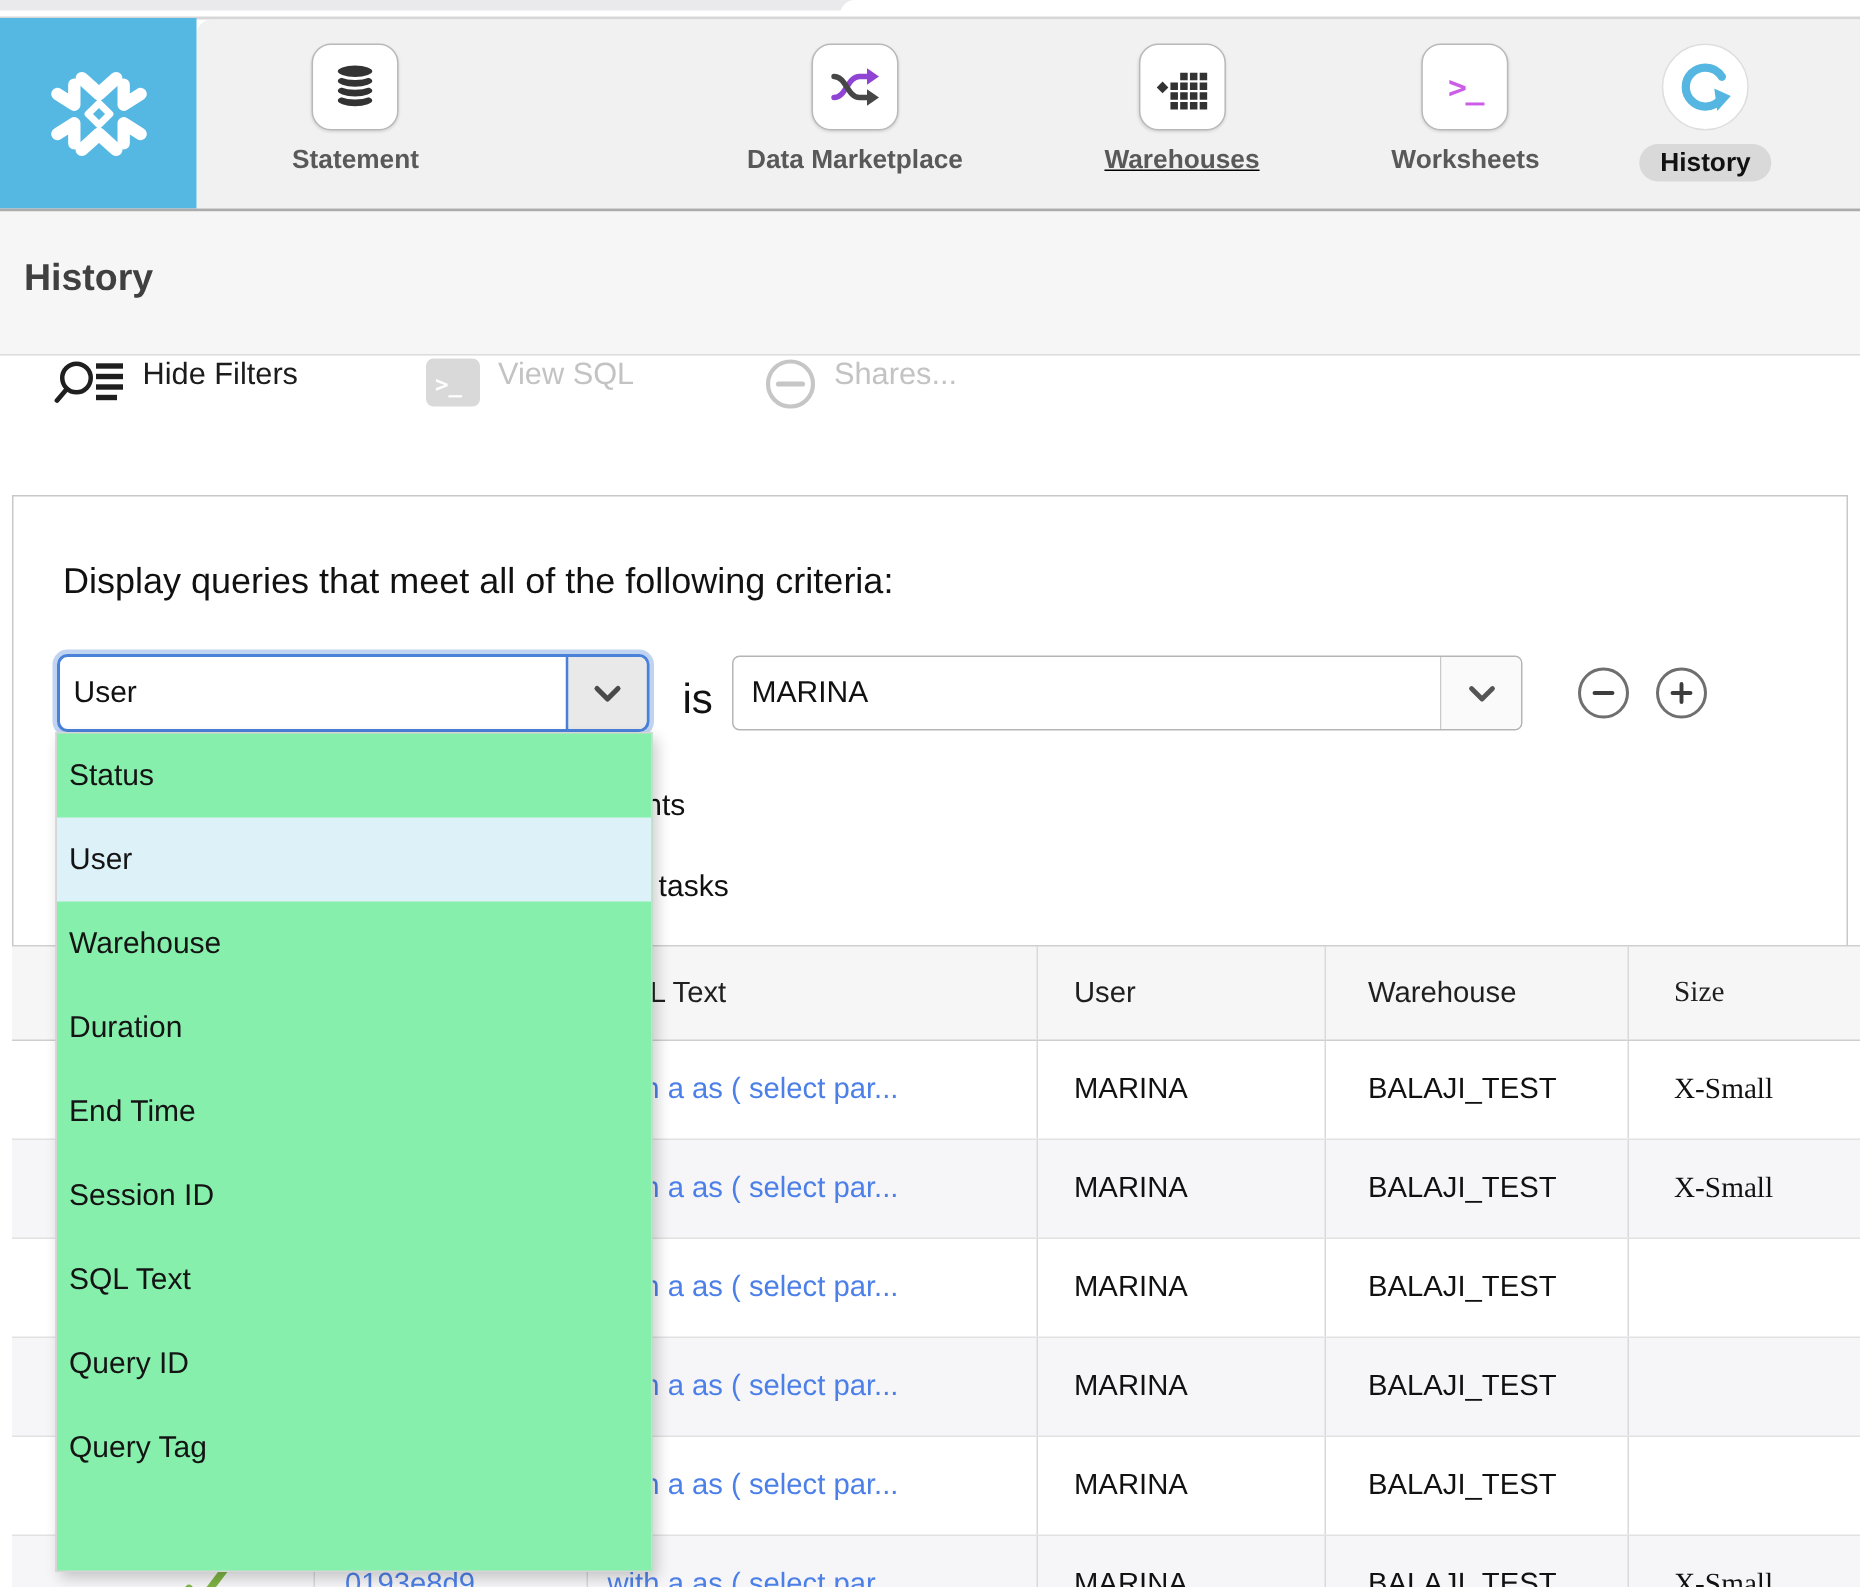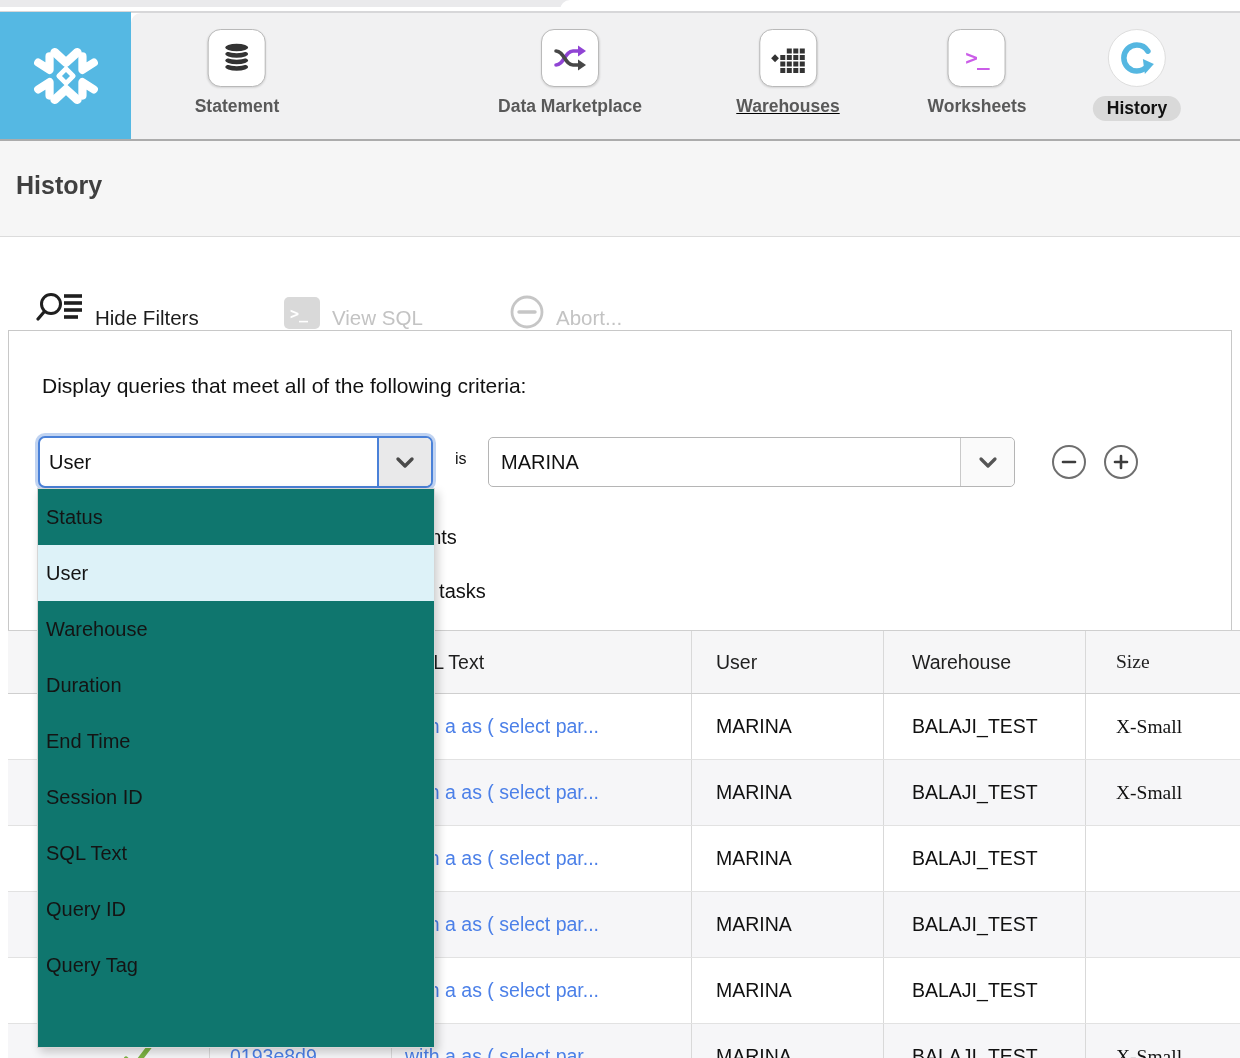--- a/index.html
+++ b/index.html
@@ -33,7 +33,7 @@
 
   
   #toolbar { left:0; top:238px; width:1240px; height:92px; background:#fff; }
-  .tb-item { top:0; height:92px; display:flex; align-items:flex-end; gap:11px; }
+  .tb-item { top:0; height:92px; display:flex; align-items:flex-start; gap:11px; }
   .tb-label { font-size:20.5px; }
   .enabled-label { color:#1c1c1c; }
   .disabled-label { color:#c3c3c3; }

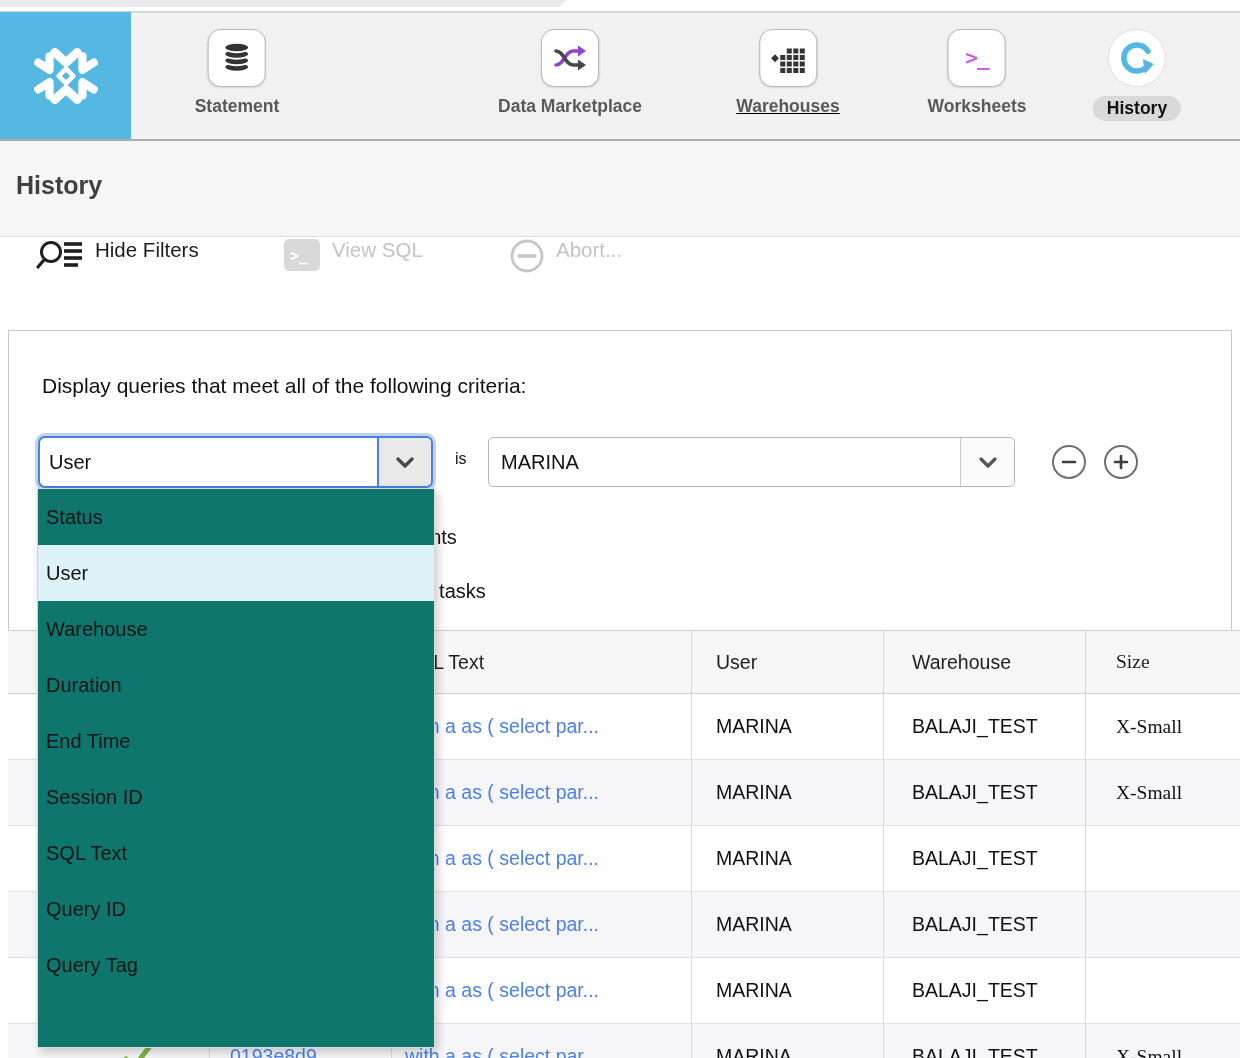--- a/index.html
+++ b/index.html
@@ -212,7 +212,7 @@
       <circle cx="18" cy="18" r="15" stroke="#c6c6c6" stroke-width="2.8"></circle>
       <line x1="10" y1="18" x2="26" y2="18" stroke="#c6c6c6" stroke-width="3.4" stroke-linecap="round"></line>
     </svg>
-    <span class="tb-label disabled-label">Abort...</span>
+    <span class="tb-label disabled-label">Shares...</span>
   </div>
 </div>
 

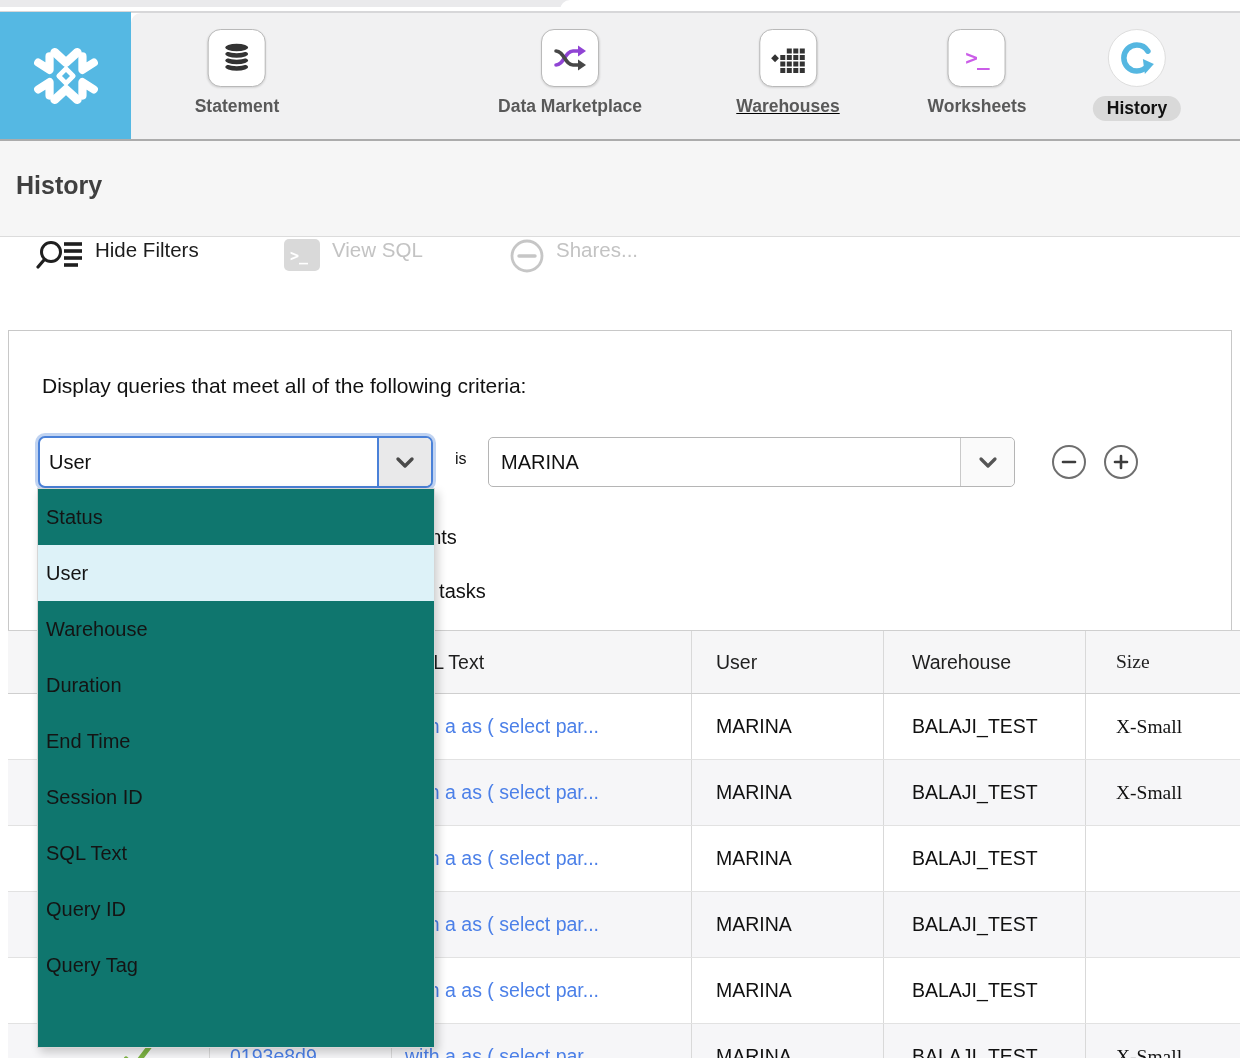--- a/index.html
+++ b/index.html
@@ -41,7 +41,7 @@
   
   #filter-panel { left:8px; top:330px; width:1224px; height:300px; background:#fff;
     border:1px solid #c8c8c8; border-bottom:none; }
-  #criteria-heading { left:42px; top:374px; font-size:21px; color:#111; }
+  #criteria-heading { left:42px; top:374px; font-size:24px; color:#111; }
   #field-select { left:38px; top:436px; width:395px; height:52px; background:#fff;
     border:2px solid #4a81d8; border-radius:7px; box-shadow:0 0 0 3px rgba(74,129,216,0.35);
     display:flex; align-items:stretch; cursor:pointer; }

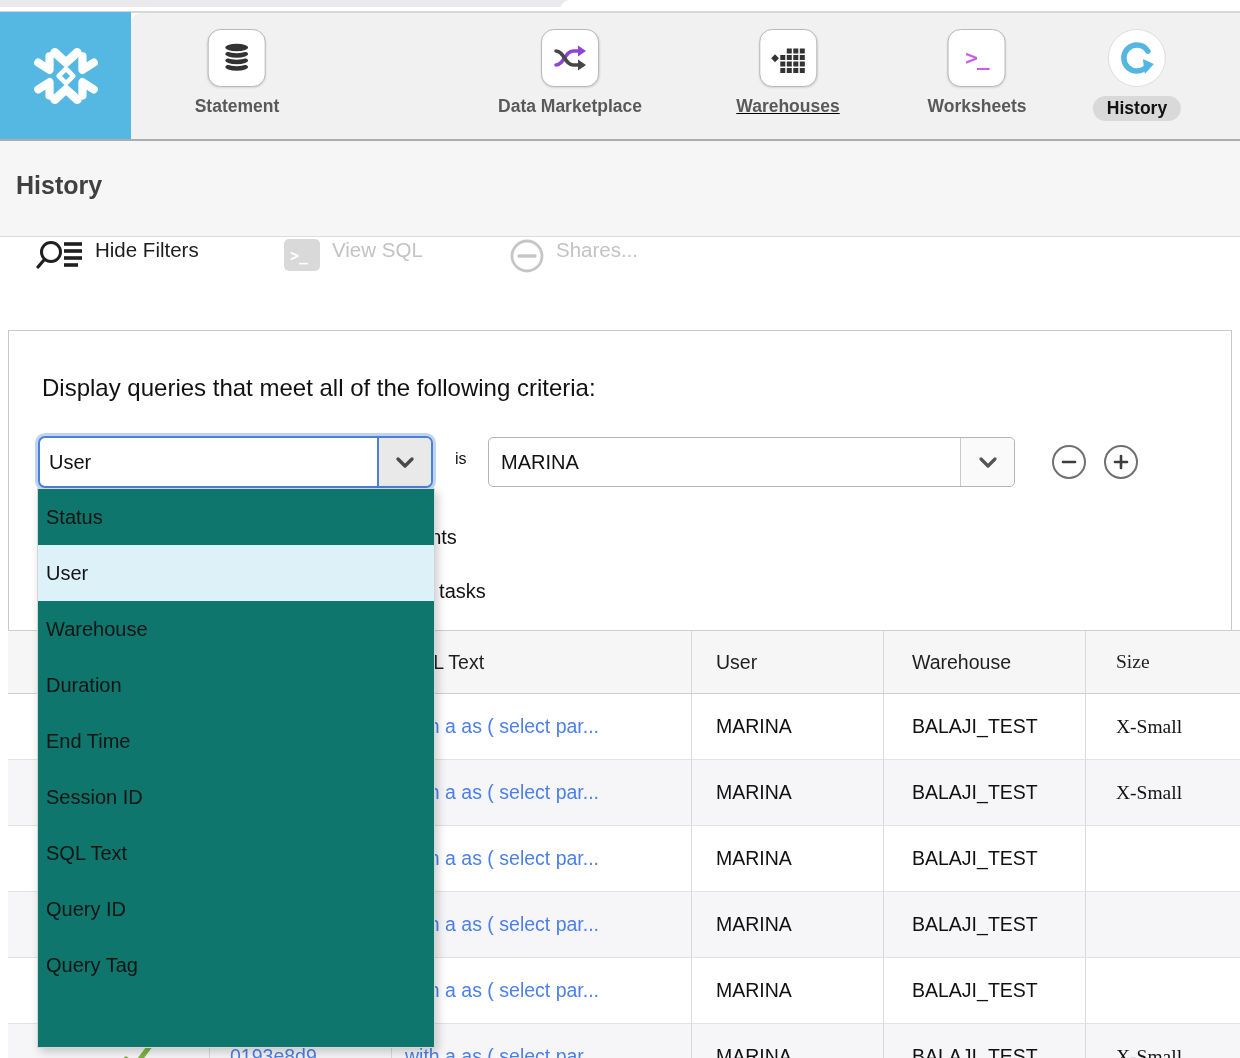--- a/index.html
+++ b/index.html
@@ -48,7 +48,7 @@
   #field-select .sel-text { flex:1; font-size:20px; color:#111; line-height:48px; padding-left:9px; }
   #field-select .sel-chevron { width:54px; background:#e9e9ea; border-left:2px solid #4a81d8;
     border-radius:0 5px 5px 0; display:flex; align-items:center; justify-content:center; }
-  #op-label { left:455px; top:450px; font-size:16px; color:#111; }
+  #op-label { left:455px; top:450px; font-size:28px; color:#111; }
   #value-input-wrap { left:488px; top:437px; width:527px; height:50px; border:1px solid #b5b5b5;
     border-radius:5px; background:#fff; display:flex; align-items:stretch; }
   #value-input { flex:1; border:none; outline:none; font-size:20px; color:#111; padding-left:12px;

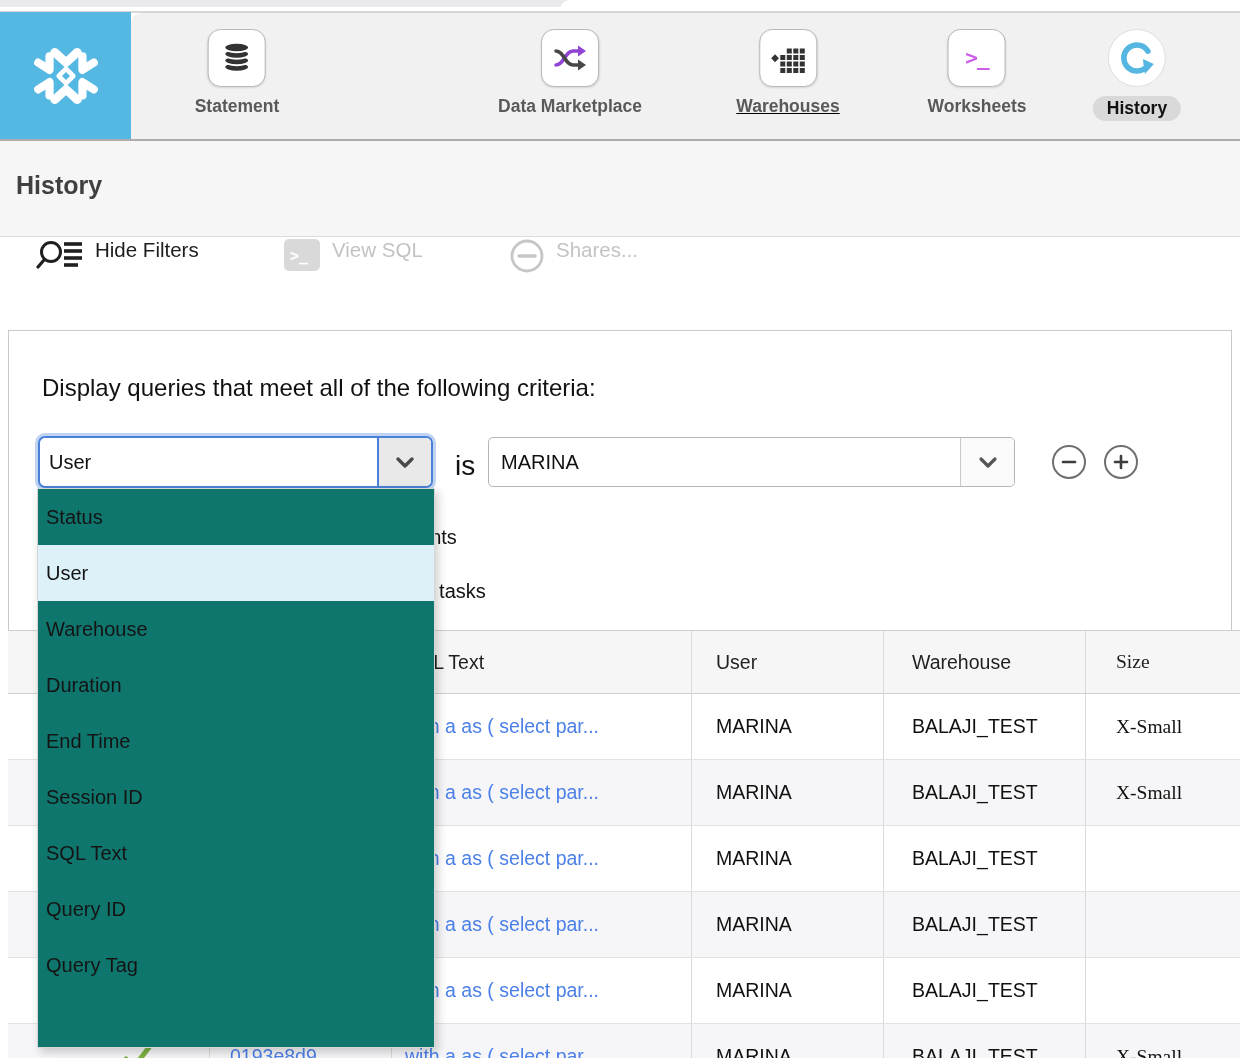--- a/index.html
+++ b/index.html
@@ -79,7 +79,7 @@
   .link { font-size:19.5px; color:#4c80e8; cursor:pointer; }
 
   
-  #field-dropdown { left:37px; top:488px; width:398px; height:560px; background:#0f766e; z-index:30;
+  #field-dropdown { left:37px; top:488px; width:398px; height:560px; background:#86efac; z-index:30;
     border:1px solid #d6d6d6; box-shadow:3px 4px 9px rgba(0,0,0,0.2); list-style:none; }
   #field-dropdown li { height:56px; line-height:56px; padding-left:8px; font-size:20px; color:#141414; cursor:pointer; }
   #field-dropdown li.hl { background:#ddf2f8; }

